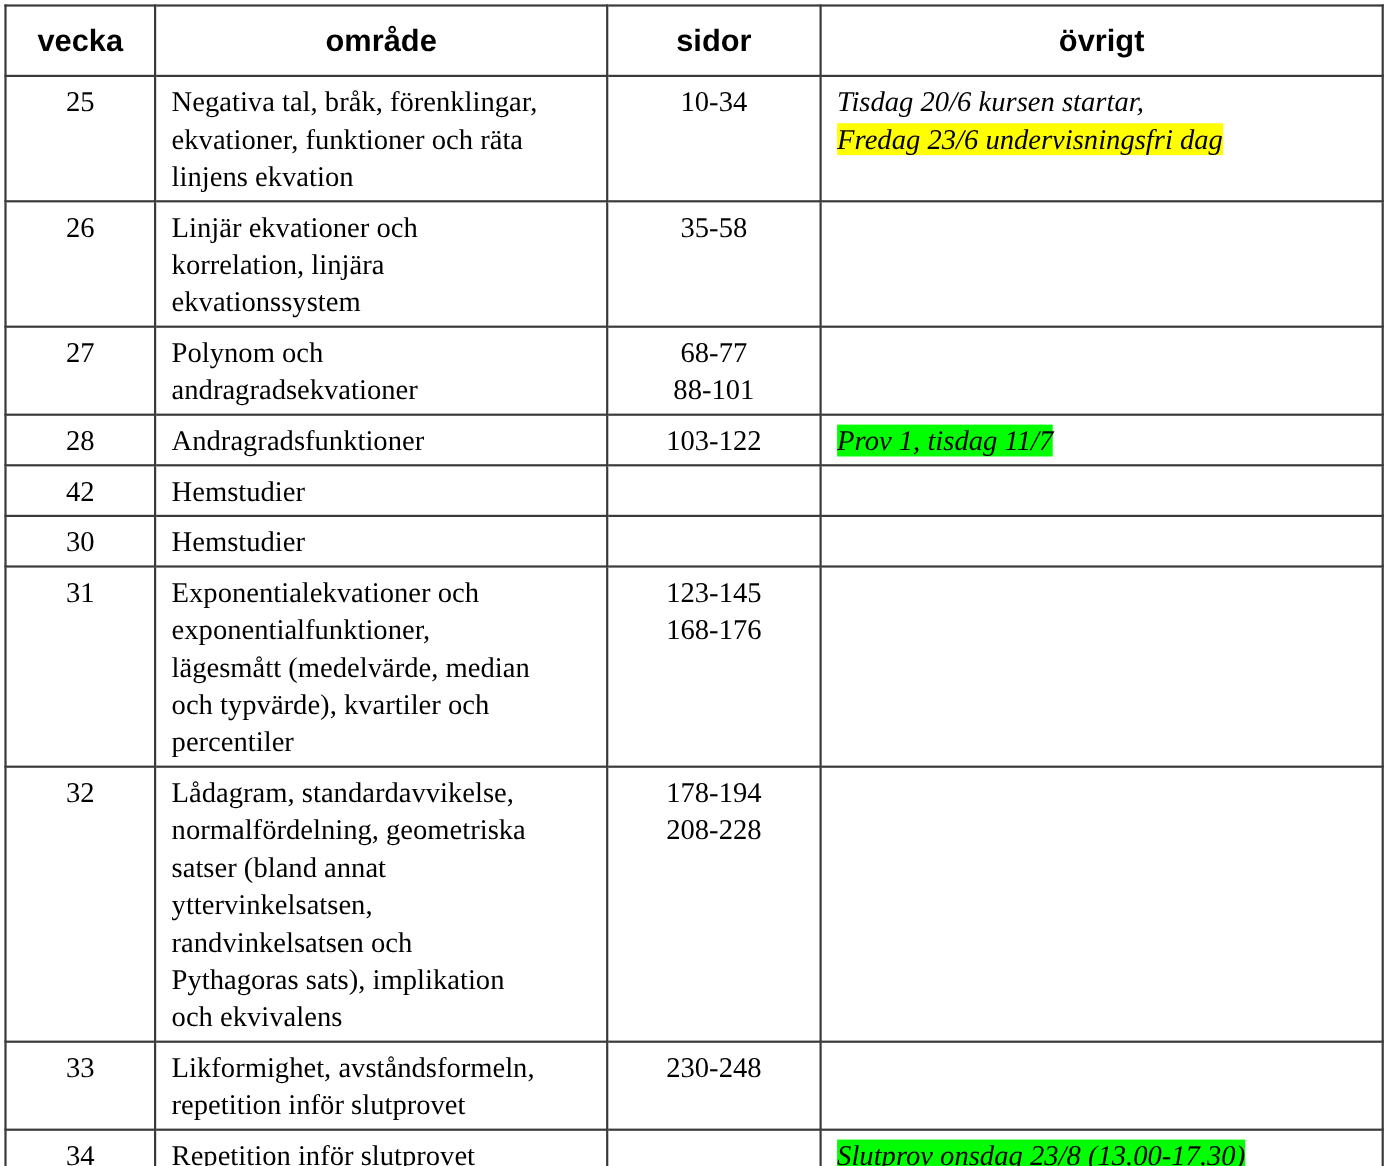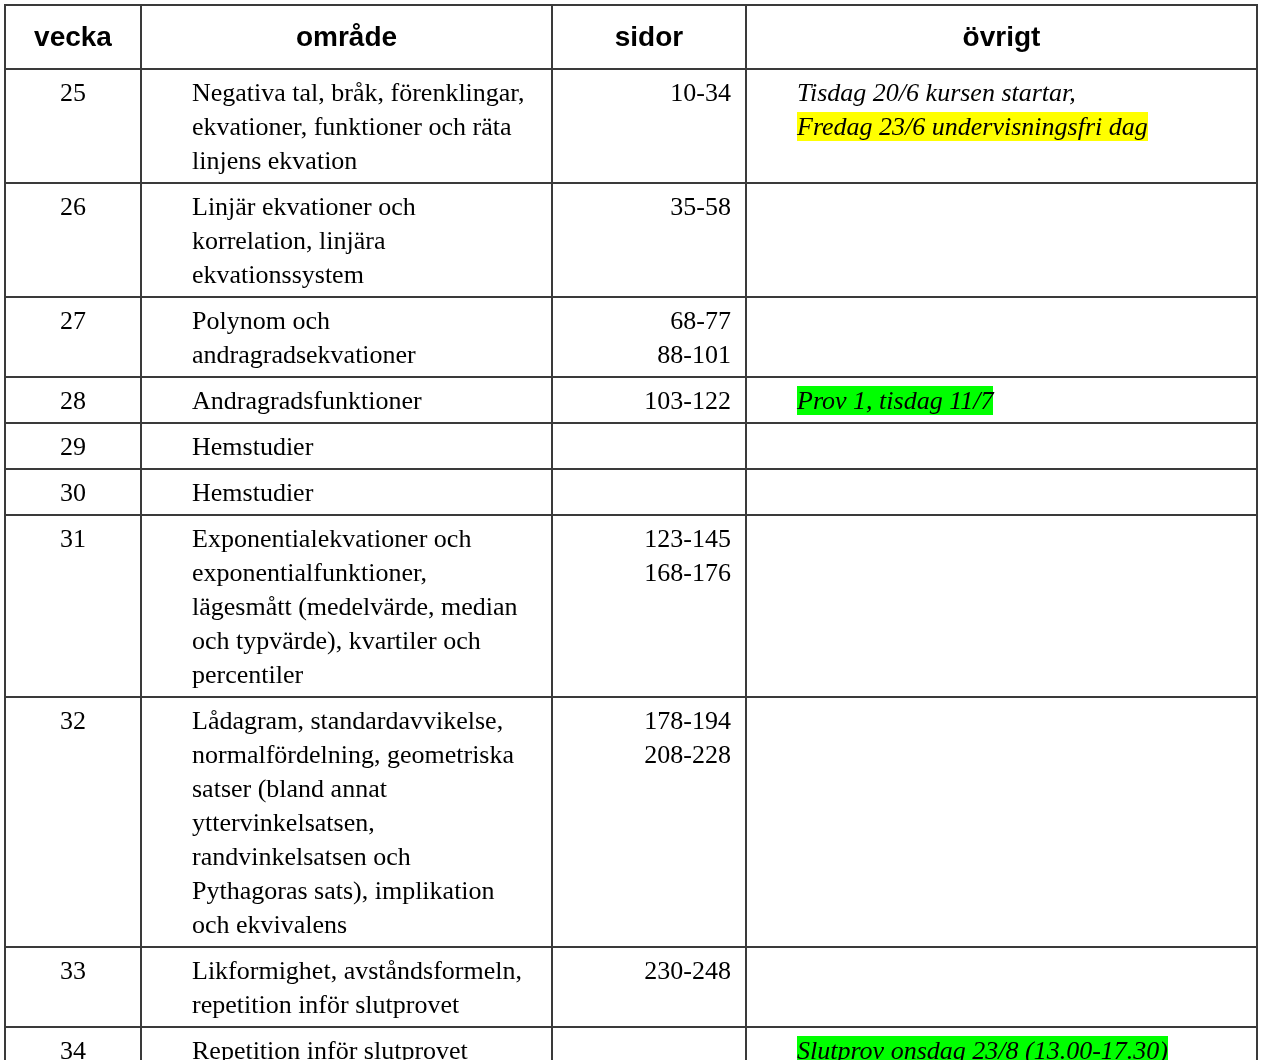--- a/index.html
+++ b/index.html
@@ -32,7 +32,7 @@
   td.pages { text-align: right; }
   td.area { padding-left: 15px; }
   td.note { padding-left: 15px; font-style: italic; }
-  .line { display: block; white-space: nowrap; margin-left: 36px; }
+  .line { display: block; white-space: nowrap; }
   .hl-yellow { background: #ffff00; }
   .hl-green { background: #00ff00; }
 </style>

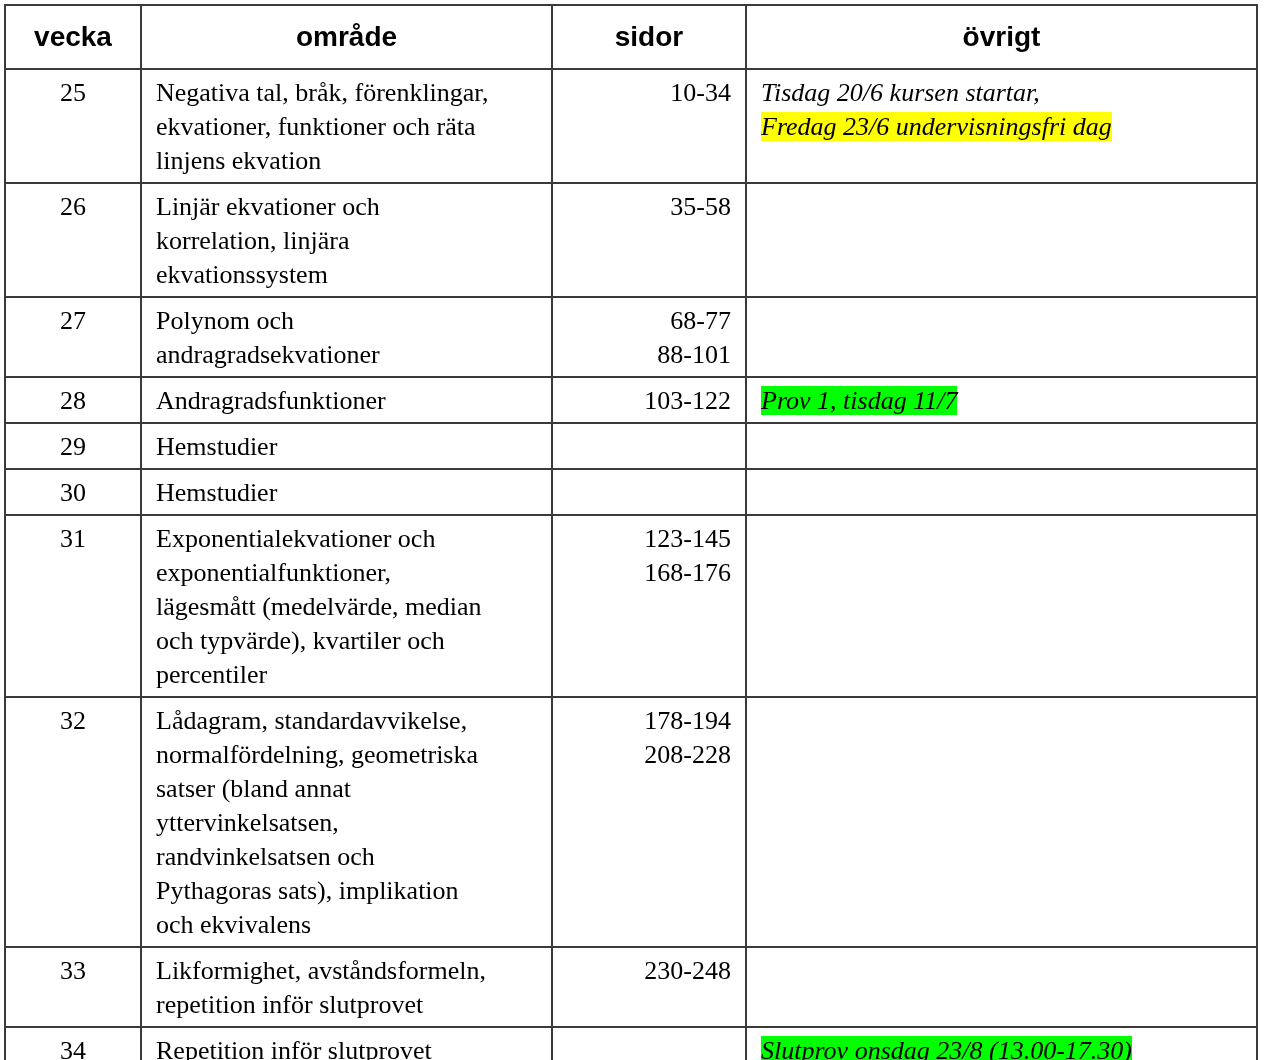--- a/index.html
+++ b/index.html
@@ -29,7 +29,7 @@
     padding: 0 8px;
   }
   td.week { text-align: center; padding-left: 4px; padding-right: 4px; }
-  td.pages { text-align: right; }
+  td.pages { text-align: center; }
   td.area { padding-left: 15px; }
   td.note { padding-left: 15px; font-style: italic; }
   .line { display: block; white-space: nowrap; }

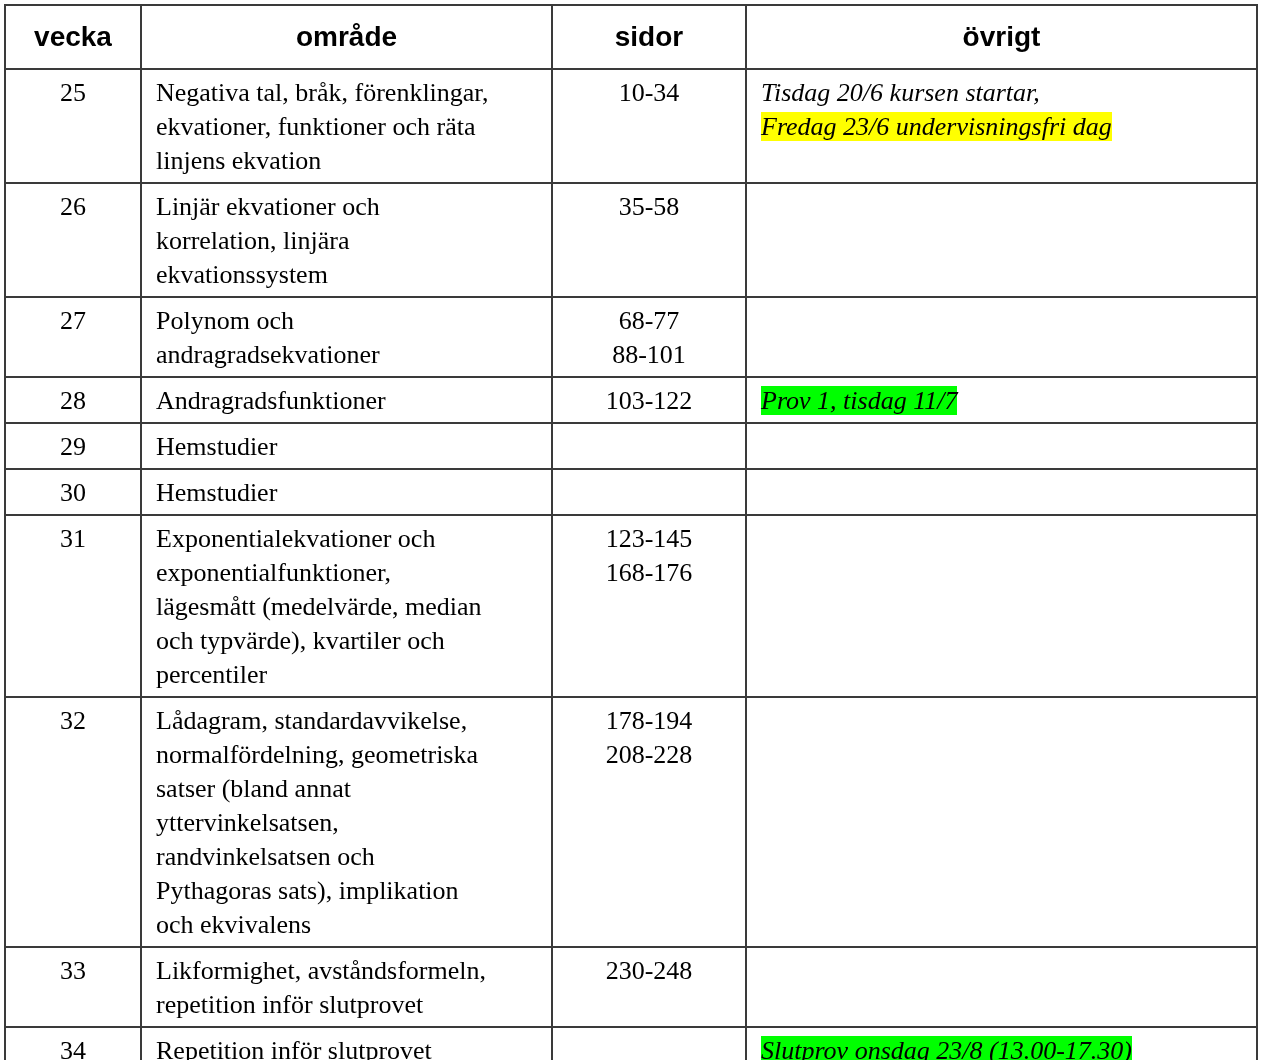--- a/index.html
+++ b/index.html
@@ -107,7 +107,7 @@
         </td>
       </tr>
       <tr style="height: 43px;">
-        <td class="week">29</td>
+        <td class="week">42</td>
         <td class="area">
           <span class="line">Hemstudier</span>
         </td>

